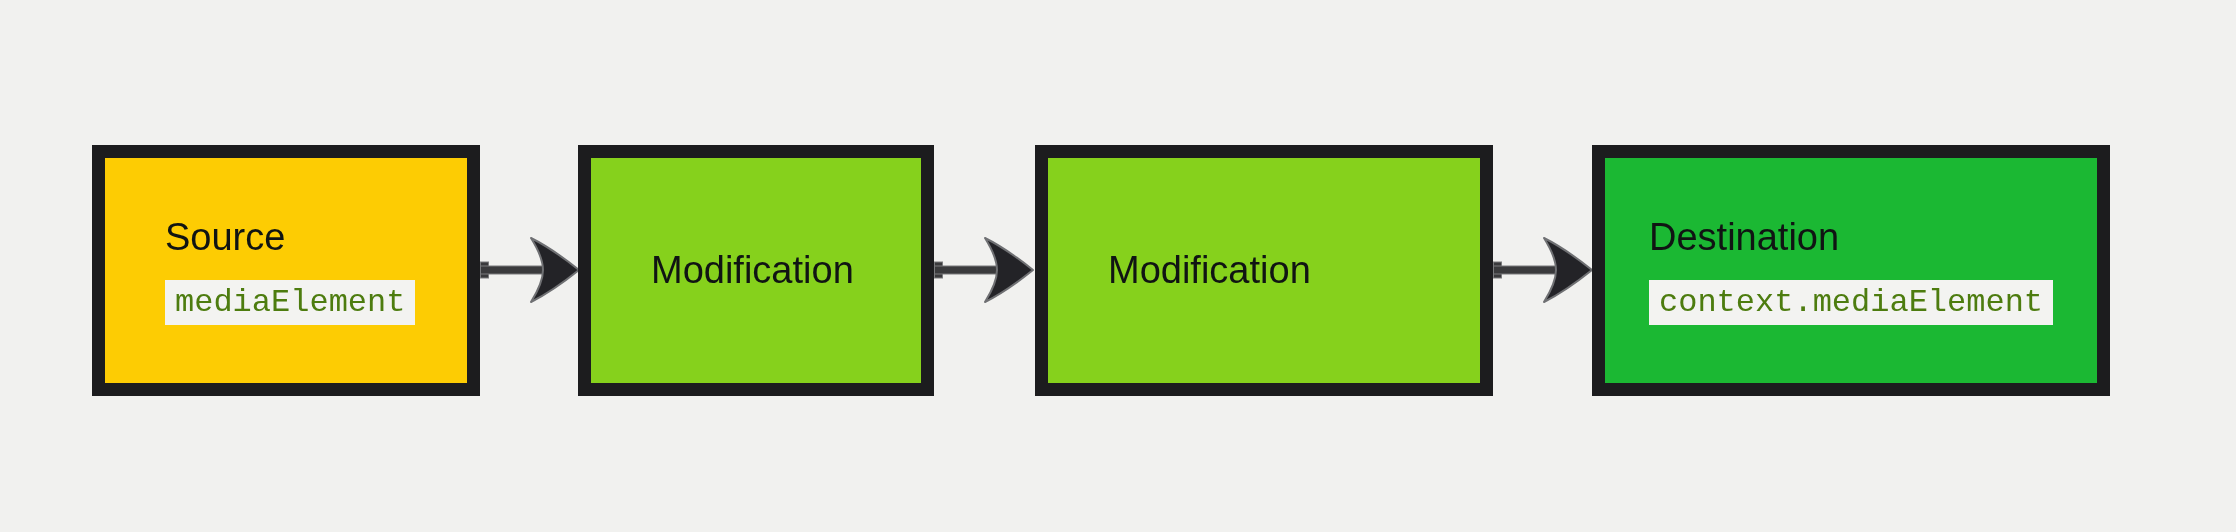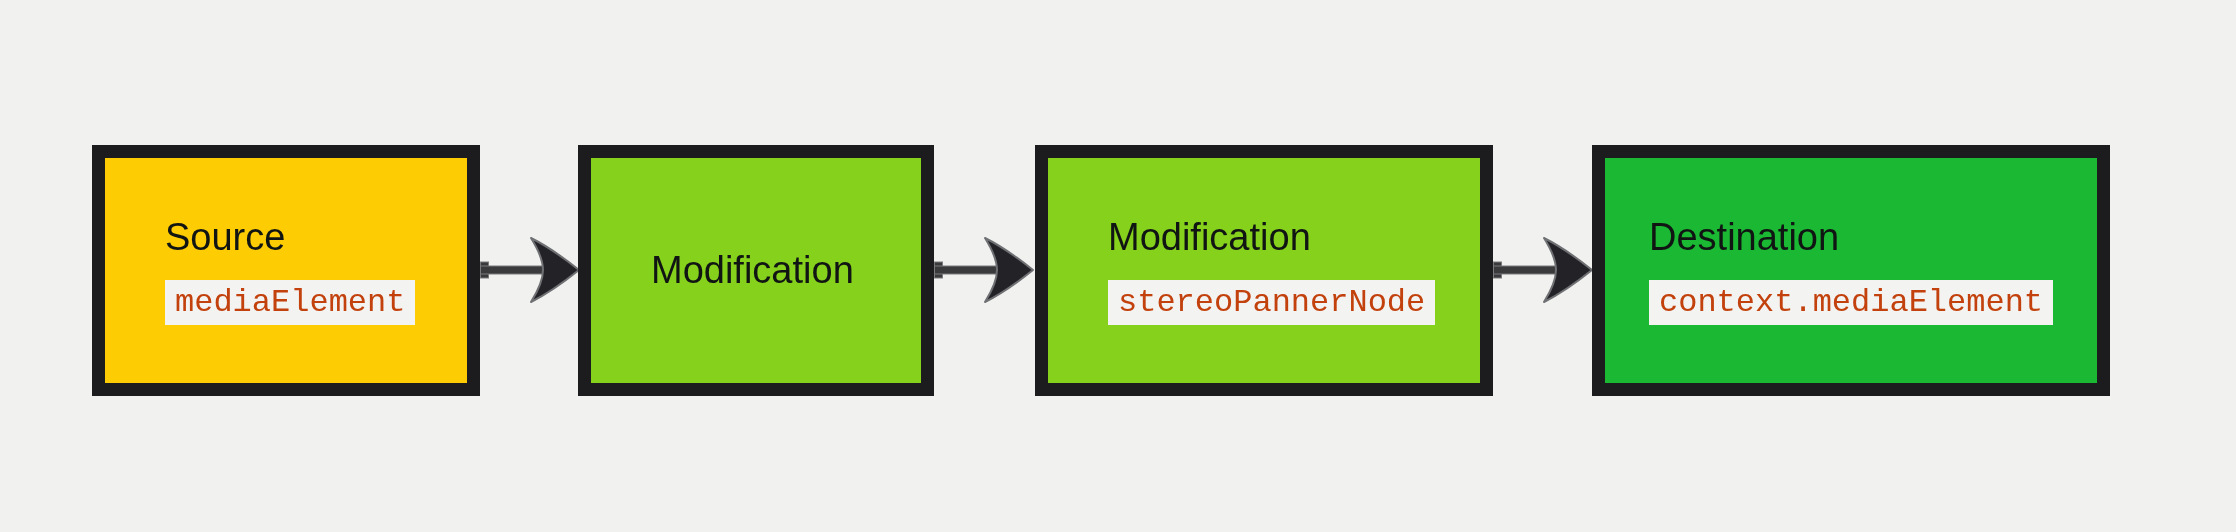--- a/index.html
+++ b/index.html
@@ -41,7 +41,7 @@
     font-family: "Liberation Mono", monospace;
     font-size: 32px;
     line-height: 1;
-    color: #c2410c;
+    color: #4d7c0f;
     background: #f3f3f1;
     padding: 7px 10px 6px 10px;
     white-space: nowrap;

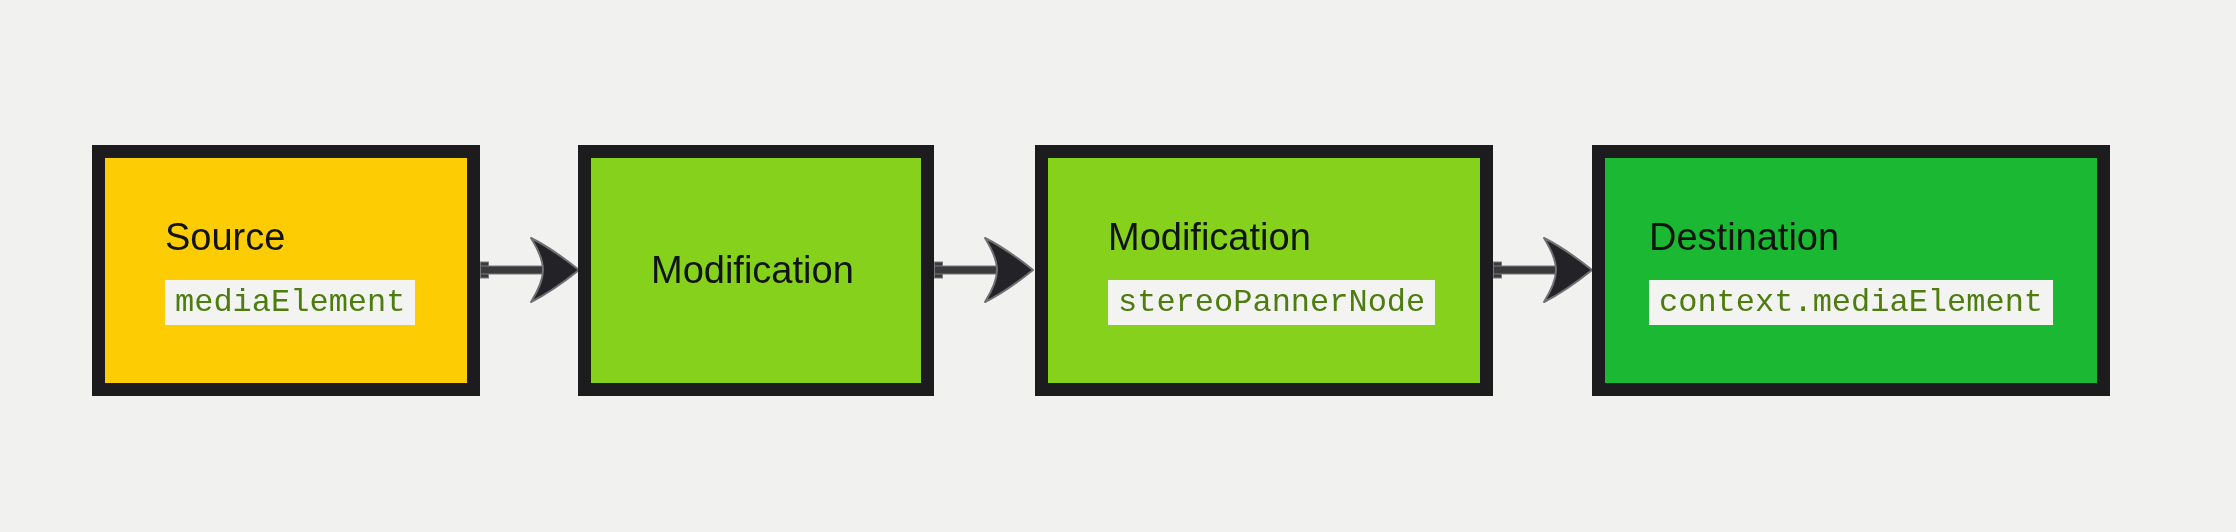--- a/index.html
+++ b/index.html
@@ -84,7 +84,6 @@
 
   <div class="node node-2" style="background-color: rgb(134, 209, 28);">
     <div class="node-label">Modification</div>
-    <code class="node-code">stereoPannerNode</code>
   </div>
 
   <svg class="arrow arrow-2" viewBox="0 0 100 70" aria-hidden="true">

